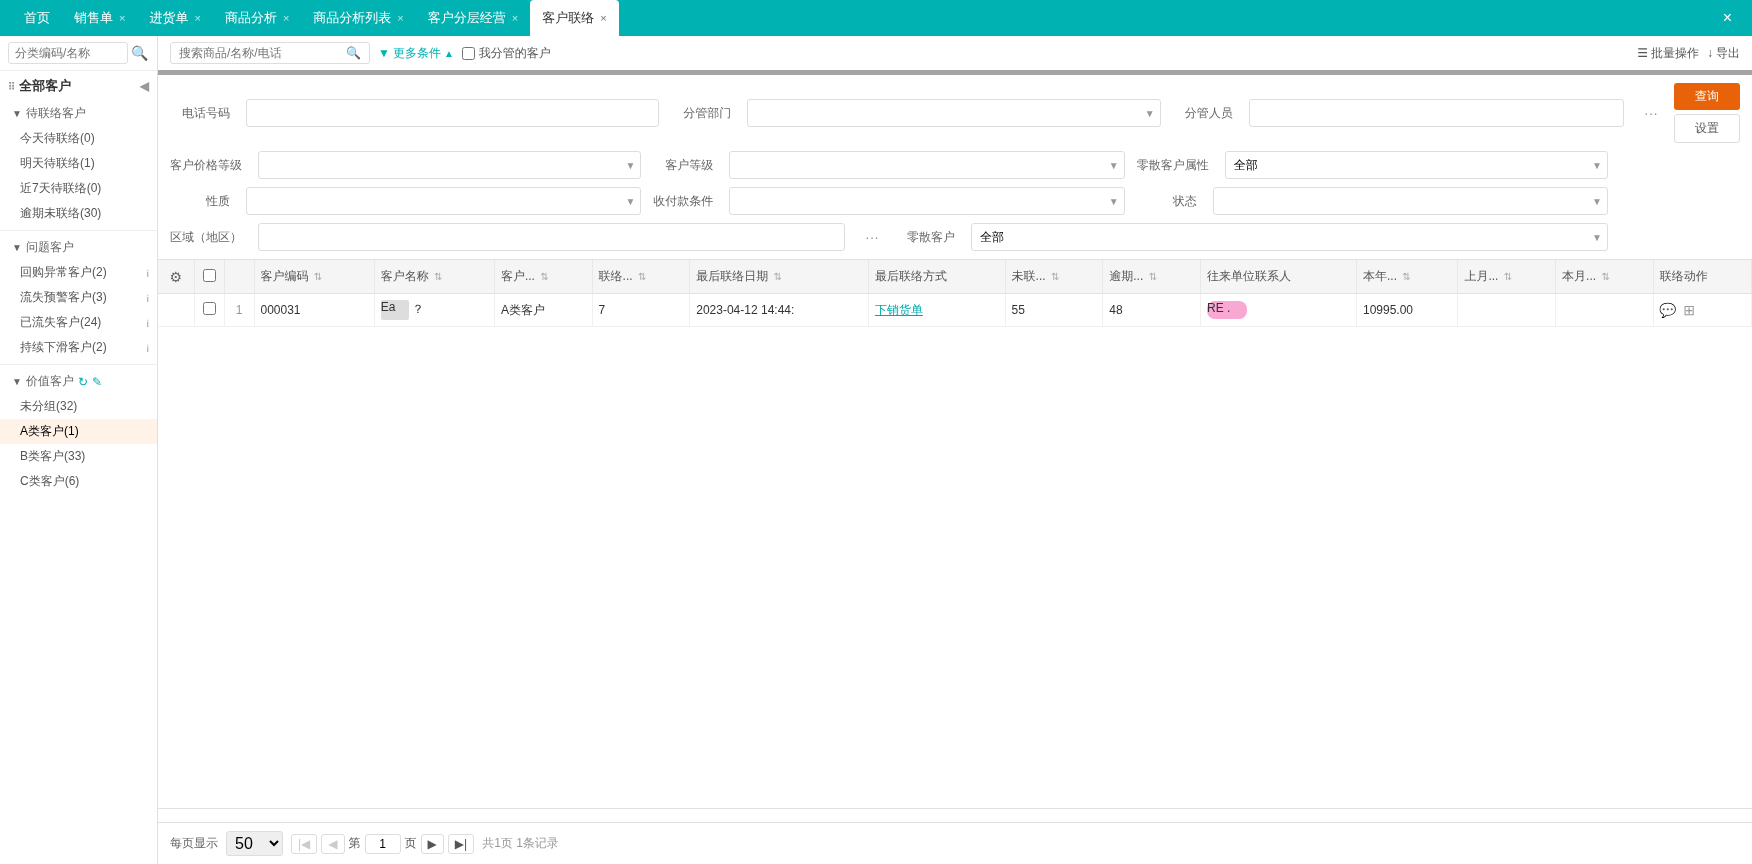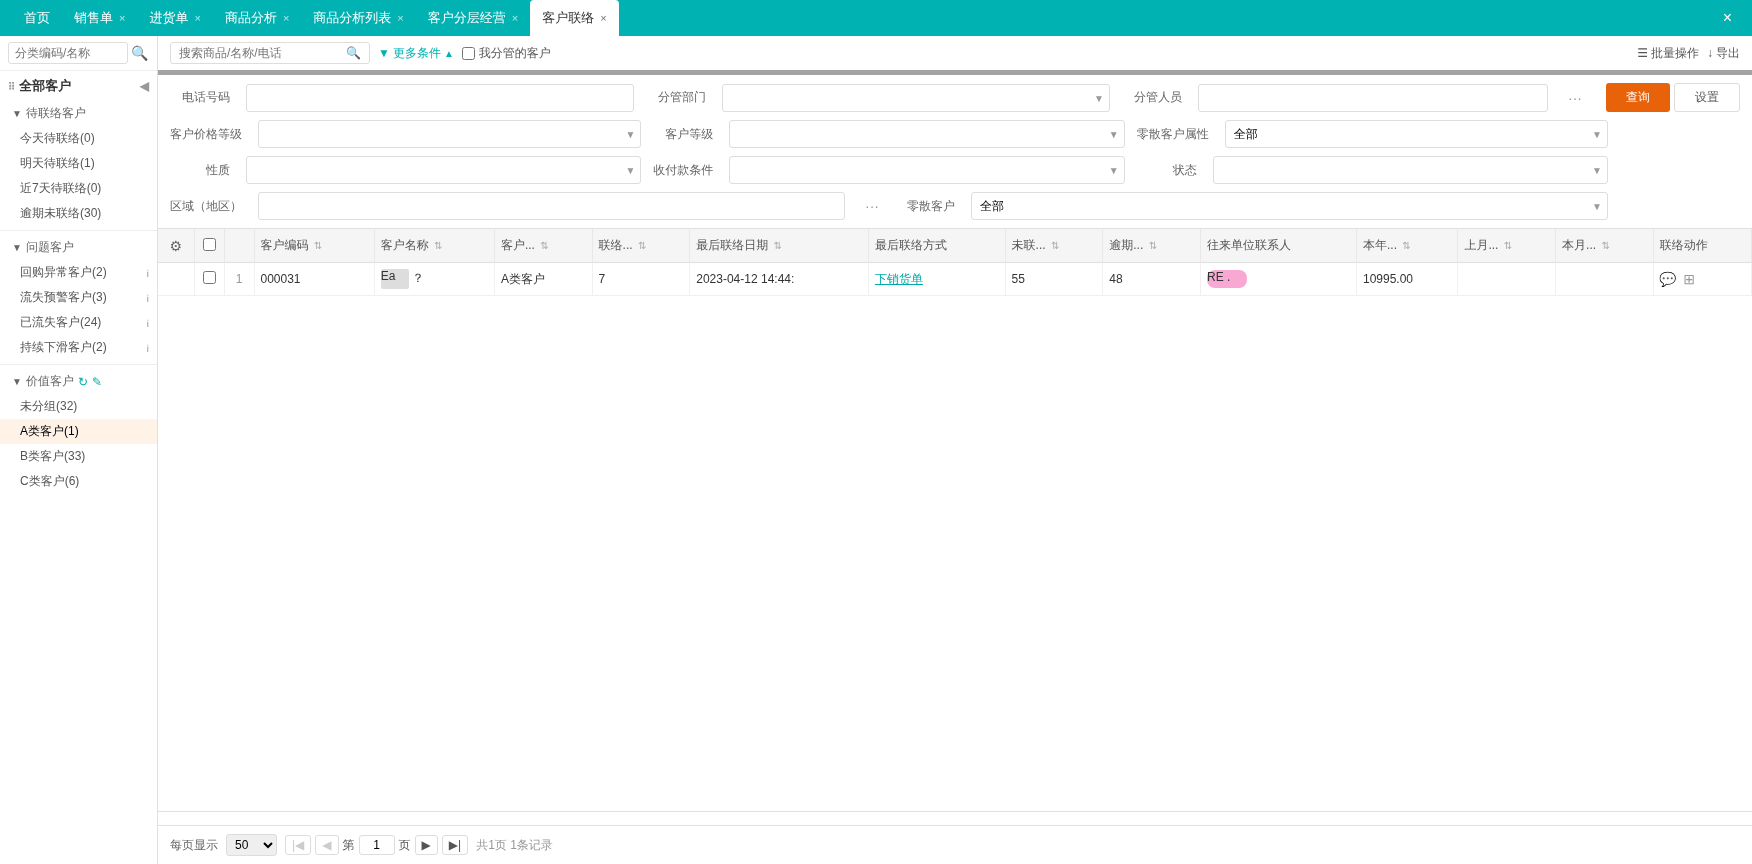--- a/index.html
+++ b/index.html
@@ -278,9 +278,8 @@
     }
     .filter-buttons {
       display: flex;
-      flex-direction: row;
+      flex-direction: column;
       gap: 4px;
-      margin-left: 8px;
     }
     .btn-query {
       background: #e8620a;

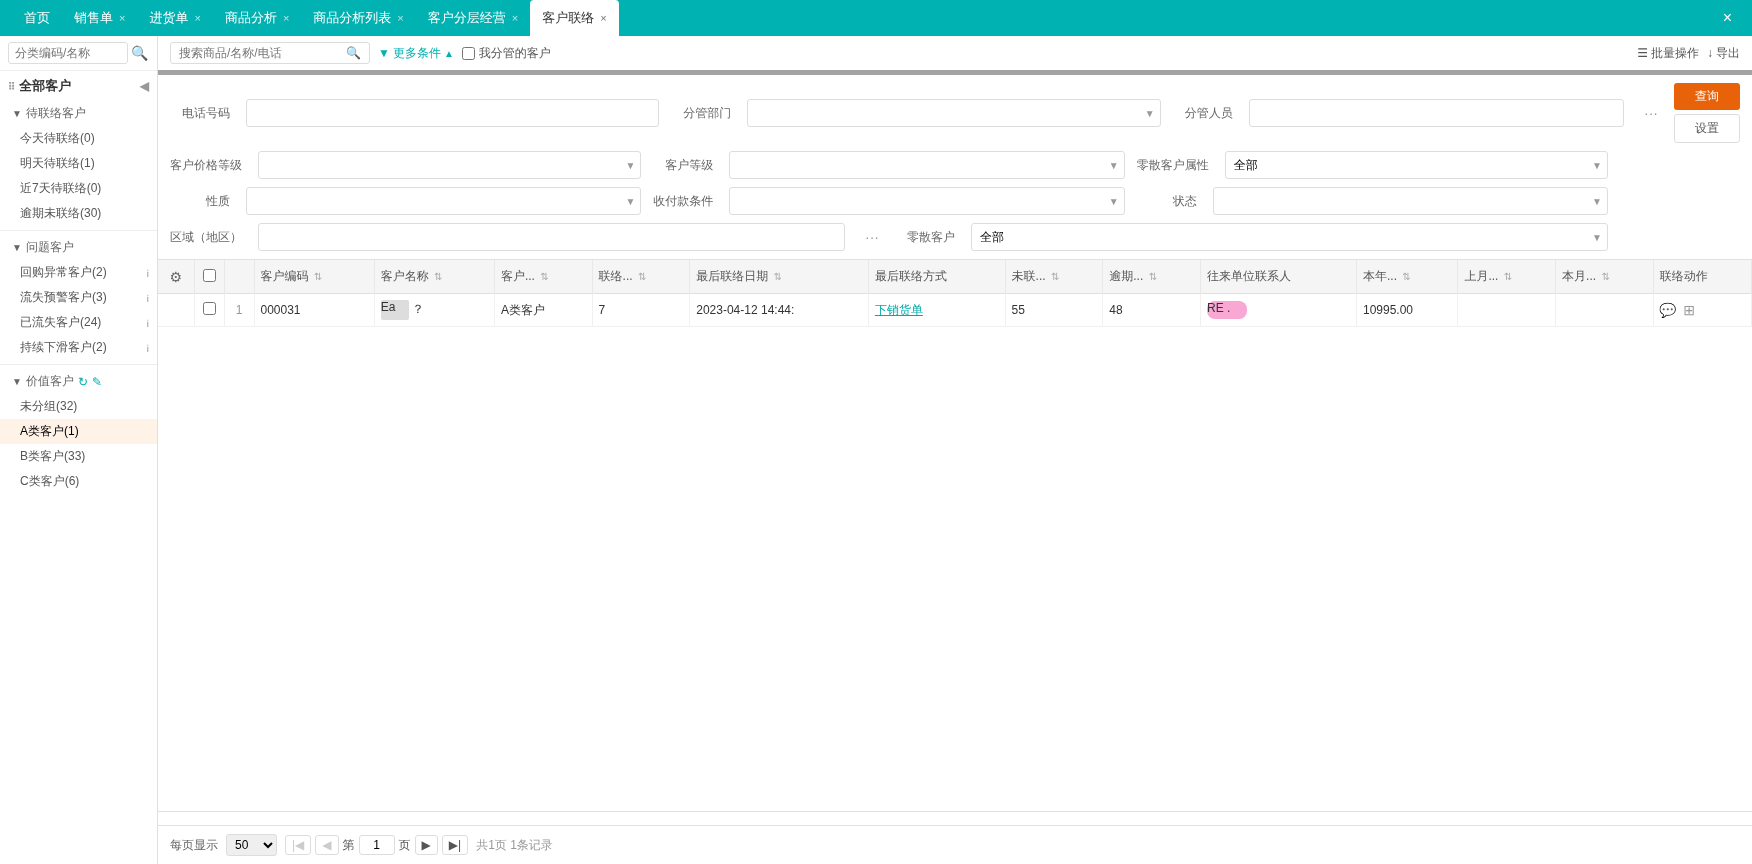--- a/index.html
+++ b/index.html
@@ -362,7 +362,7 @@
       border: 1px solid #ddd;
       border-radius: 3px;
       padding: 2px 4px;
-      font-size: 12px;
+      font-size: 16px;
       outline: none;
     }
     .page-nav {

